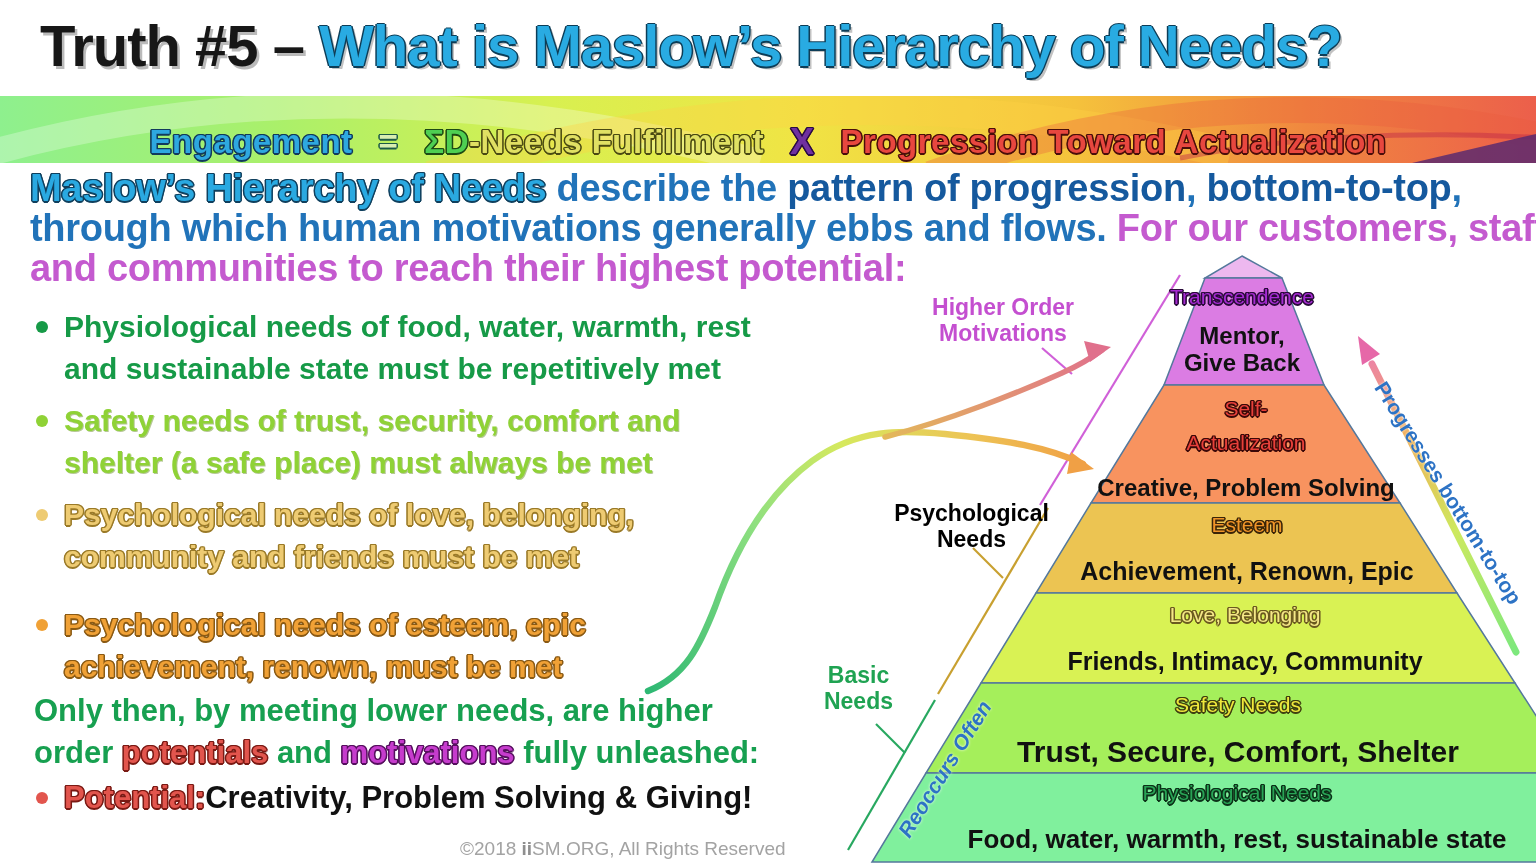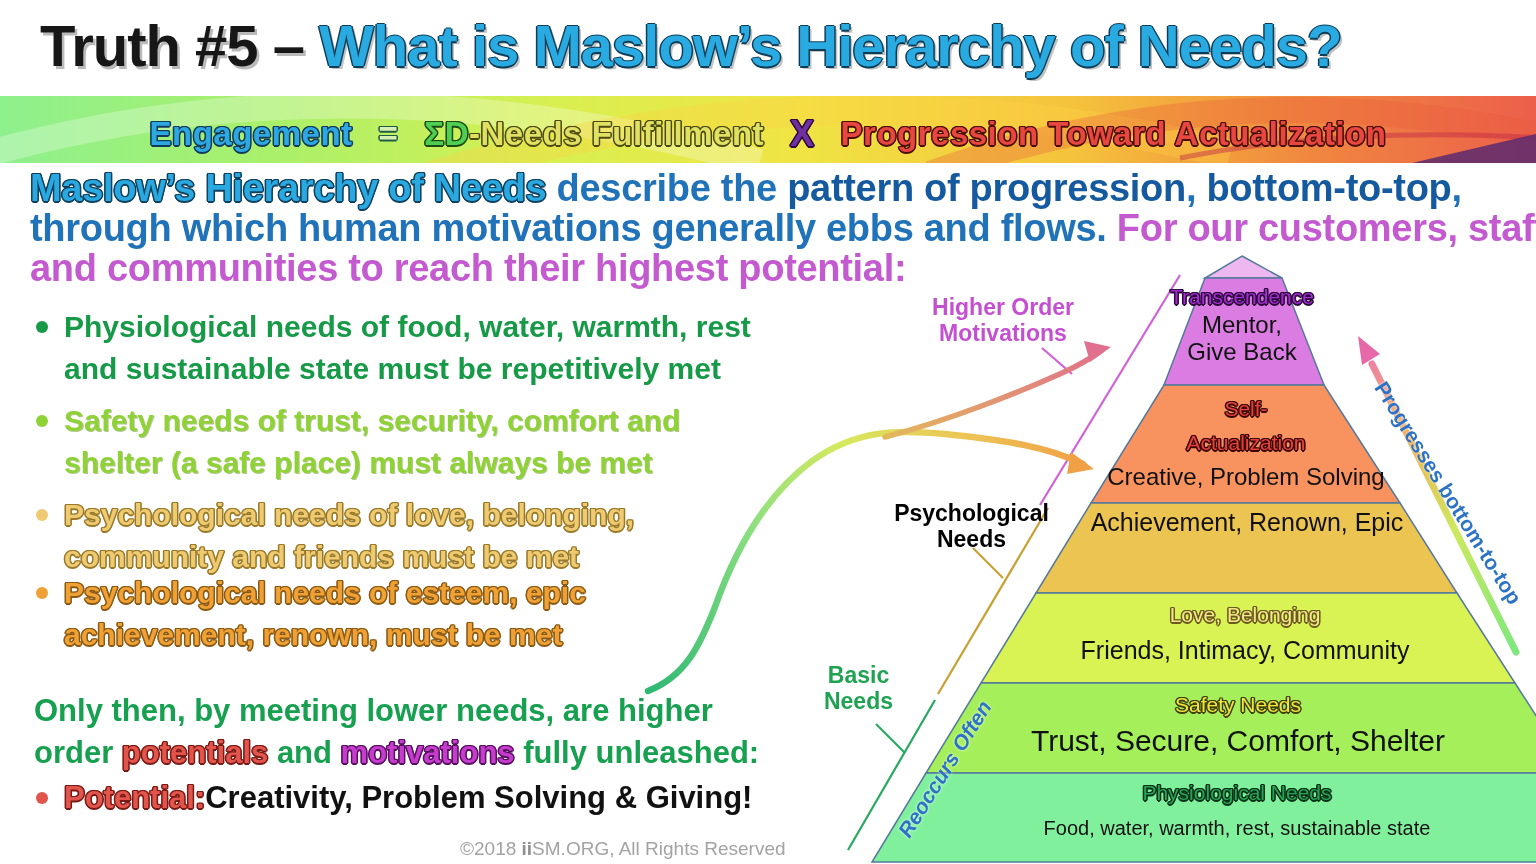--- a/index.html
+++ b/index.html
@@ -16,7 +16,7 @@
   
   .banner{left:0;top:96px;width:1536px;height:67px;
     background:linear-gradient(90deg,#8ef08e 0%,#aaf06a 18%,#d8f050 36%,#f0e444 52%,#f5c23c 70%,#f0883f 85%,#ec5f4b 100%);}
-  .banner-text{position:absolute;left:0;top:4px;width:100%;height:100%;display:flex;align-items:center;justify-content:center;gap:26px;font-size:33px;font-weight:700;letter-spacing:.5px;white-space:nowrap;border-radius:24px;}
+  .banner-text{position:absolute;left:0;top:12px;width:100%;height:100%;display:flex;align-items:center;justify-content:center;gap:26px;font-size:33px;font-weight:700;letter-spacing:.5px;white-space:nowrap;border-radius:24px;}
   .bn-eng{color:#2EA8E0;--oc:#123a5c;}
   .bn-eq{color:#d8eeb0;--oc:#1d5b46;}
   .bn-sig{color:#4ECF52;--oc:#1d4a14;}

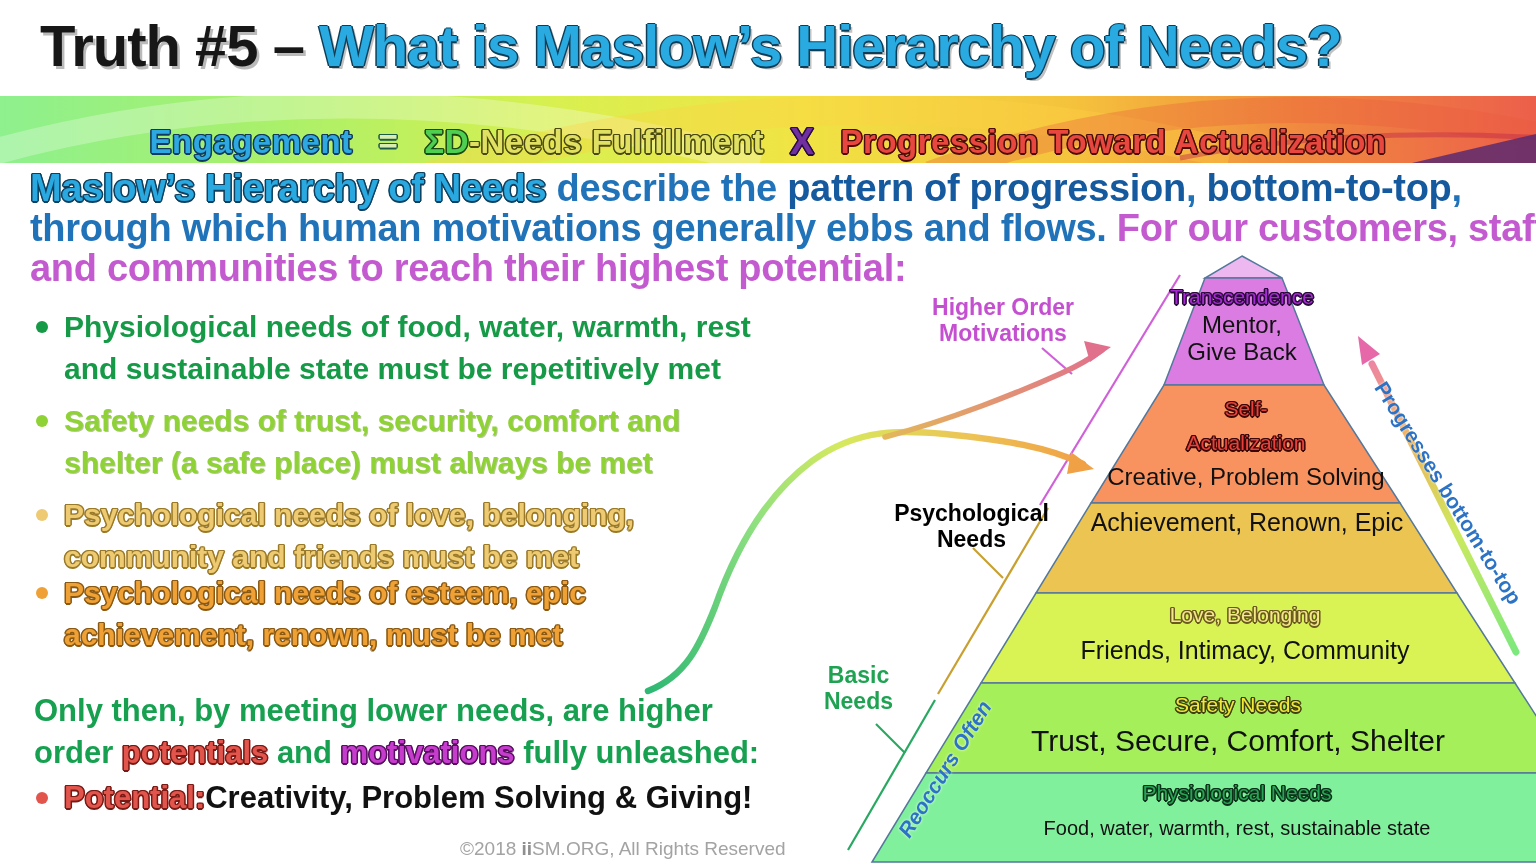--- a/index.html
+++ b/index.html
@@ -48,7 +48,7 @@
   
   .lvl{position:absolute;text-align:center;z-index:3;line-height:1.06;}
   .lvl .t{font-weight:400;font-size:21px;}
-  .lvl .s{font-weight:400;font-size:24px;color:#111;line-height:27px;margin-top:3px;}
+  .lvl .s{font-weight:700;font-size:24px;color:#111;line-height:27px;margin-top:14px;}
   .side-label{position:absolute;z-index:3;text-align:center;font-weight:700;font-size:23px;line-height:26px;}
   .rot{position:absolute;z-index:3;font-weight:700;font-size:21px;color:#2D73C5;text-align:center;text-shadow:0 0 3px rgba(255,255,255,.9);}
   svg{display:block;}

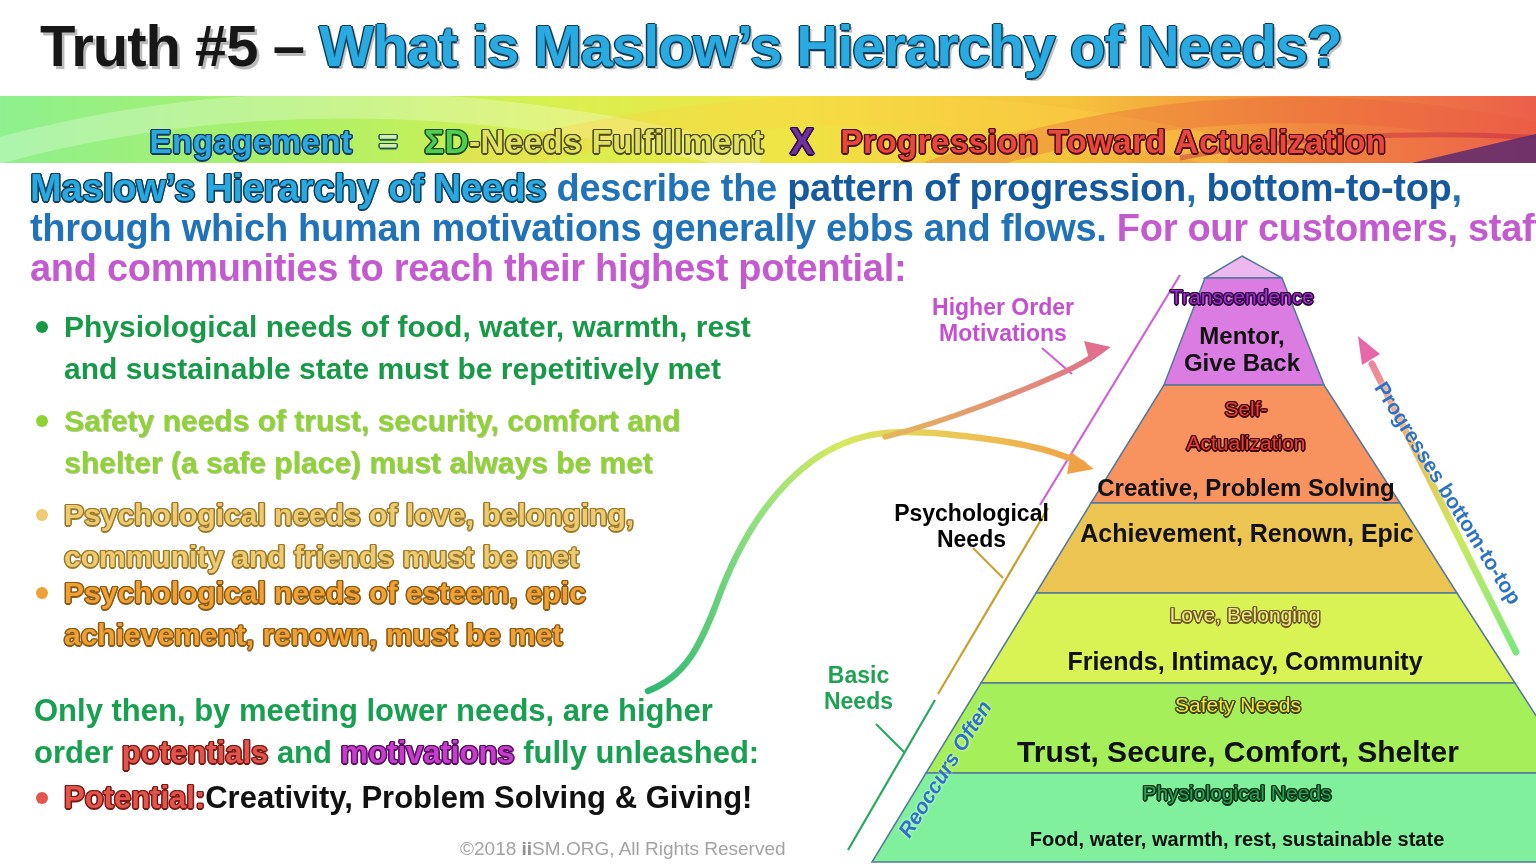--- a/index.html
+++ b/index.html
@@ -198,6 +198,7 @@
     <div class="s">Creative, Problem Solving</div>
   </div>
   <div class="lvl" style="left:997px;top:506px;width:500px;">
+    <div class="t outlined" style="color:#F09428;--oc:#3a2408;line-height:38px;">Esteem</div>
     <div class="s" style="font-size:25px;">Achievement, Renown, Epic</div>
   </div>
   <div class="lvl" style="left:995px;top:596px;width:500px;">

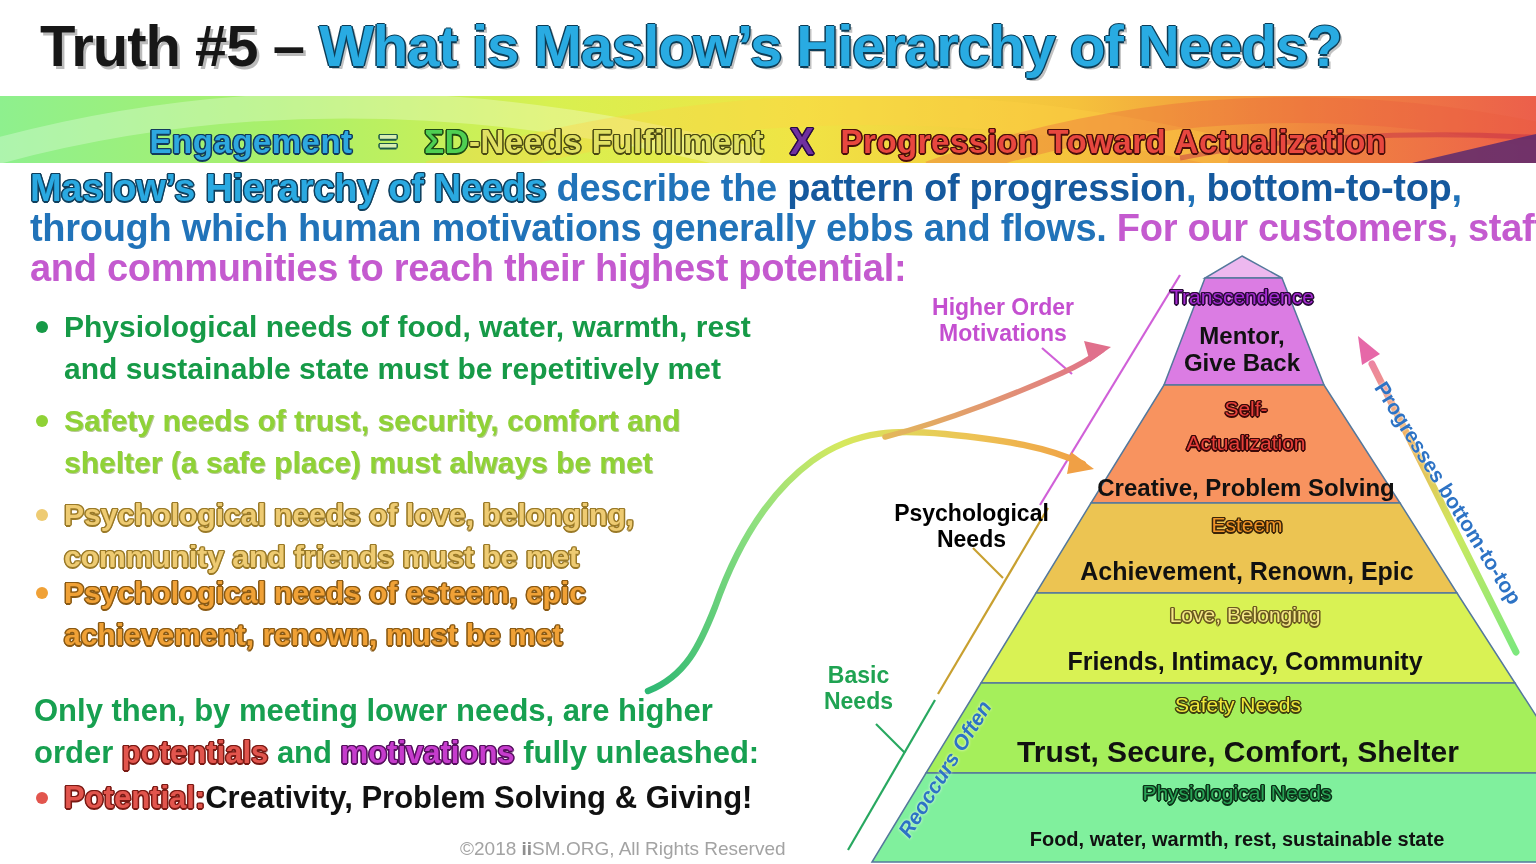--- a/index.html
+++ b/index.html
@@ -114,7 +114,7 @@
       <span>community and friends must be met</span>
     </span>
   </div>
-  <div class="abs bullet" style="top:572px;">
+  <div class="abs bullet" style="top:604px;">
     <span class="dot" style="background:#F0A136;"></span>
     <span class="b4 outlined">
       <span>Psychological needs of esteem, epic</span><br>

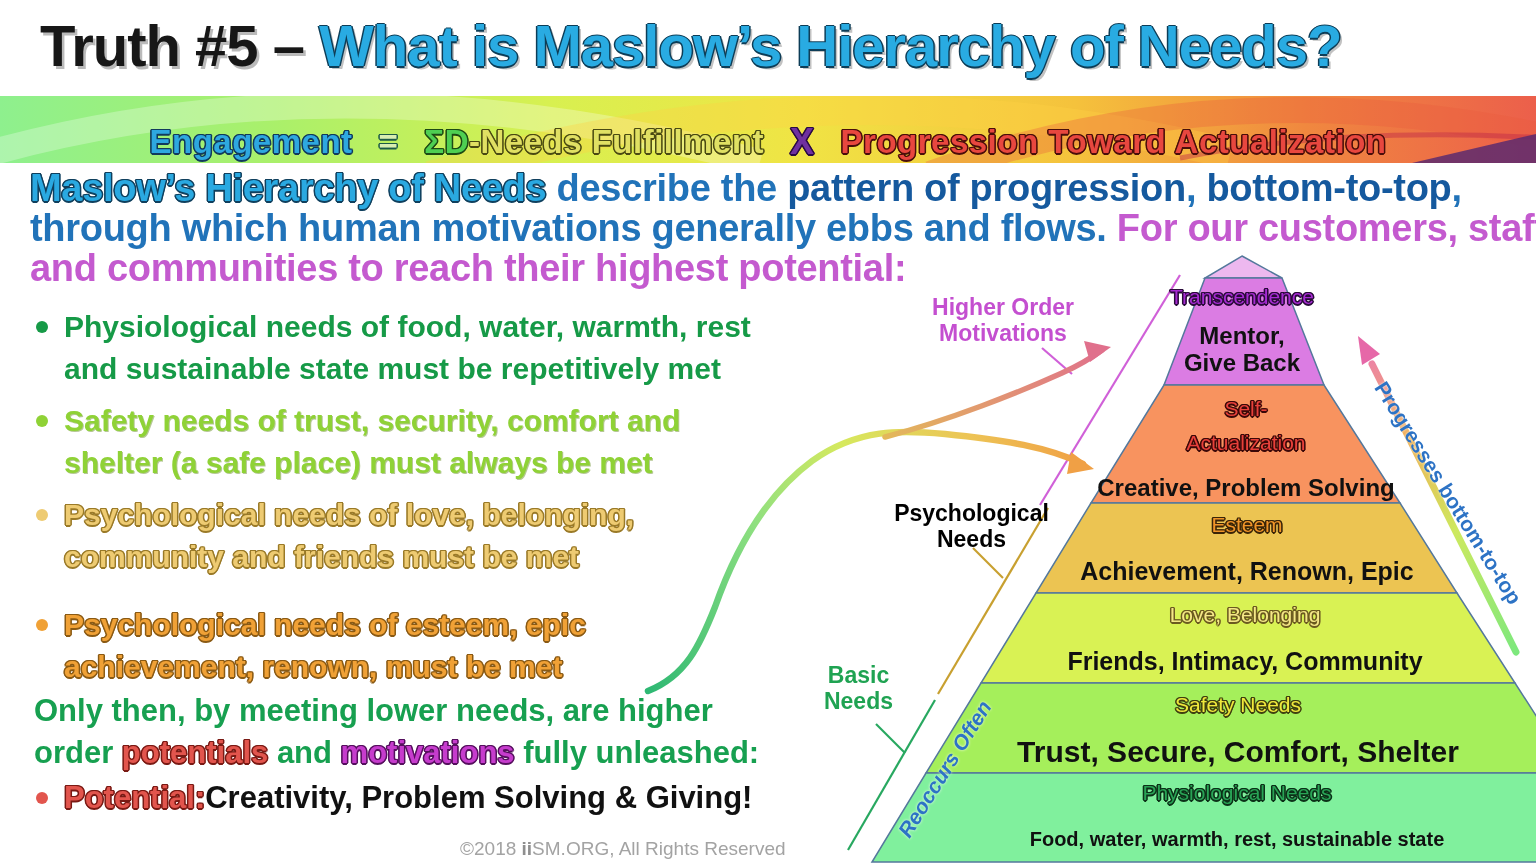--- a/index.html
+++ b/index.html
@@ -211,7 +211,7 @@
   </div>
   <div class="lvl" style="left:957px;top:774px;width:560px;">
     <div class="t outlined" style="color:#28A355;--oc:#0c3018;line-height:38px;">Physiological Needs</div>
-    <div class="s" style="font-size:20px;">Food, water, warmth, rest, sustainable state</div>
+    <div class="s" style="font-size:26px;">Food, water, warmth, rest, sustainable state</div>
   </div>
 
   <div class="side-label" style="left:903px;top:294px;width:200px;color:#C44FD0;">

